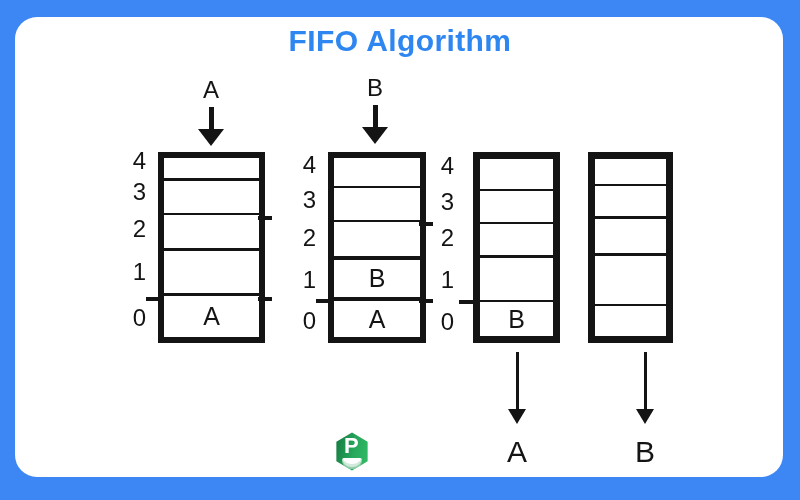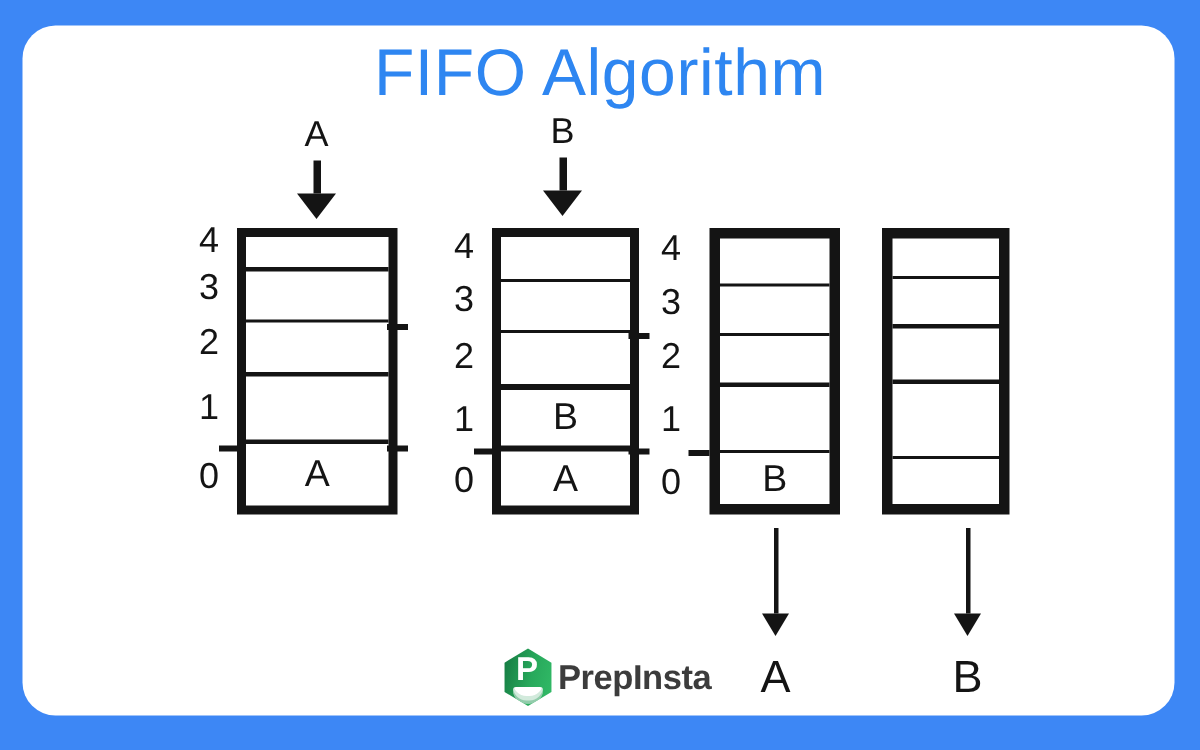--- a/index.html
+++ b/index.html
@@ -15,7 +15,7 @@
   }
   .title{
     position:absolute;left:0;top:24px;width:800px;text-align:center;
-    font-size:44px;font-weight:normal;letter-spacing:.4px;
+    font-size:30px;font-weight:bold;letter-spacing:.4px;
     color:var(--title_blue,#2e86f1);
   }
   

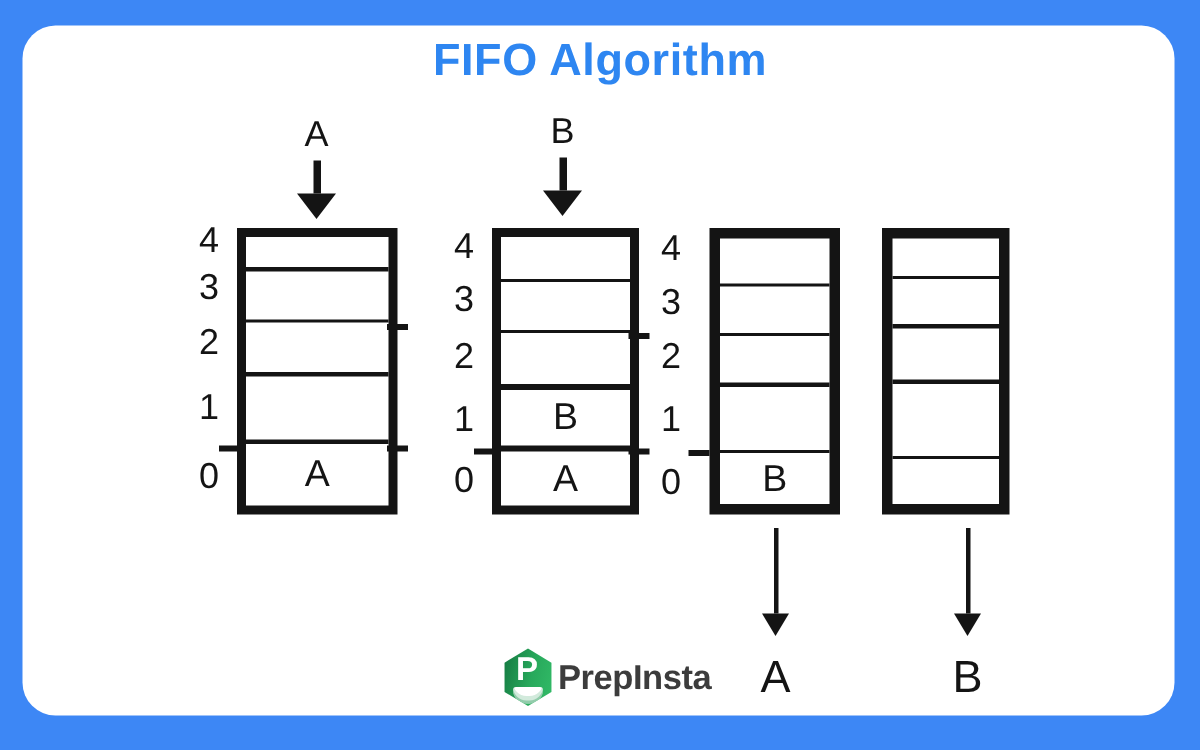--- a/index.html
+++ b/index.html
@@ -278,7 +278,6 @@
     <span class="hex-p">P</span>
     <span class="hex-mask"></span>
   </span>
-  <span class="logo-text">PrepInsta</span>
 </div>
 
 </body></html>

